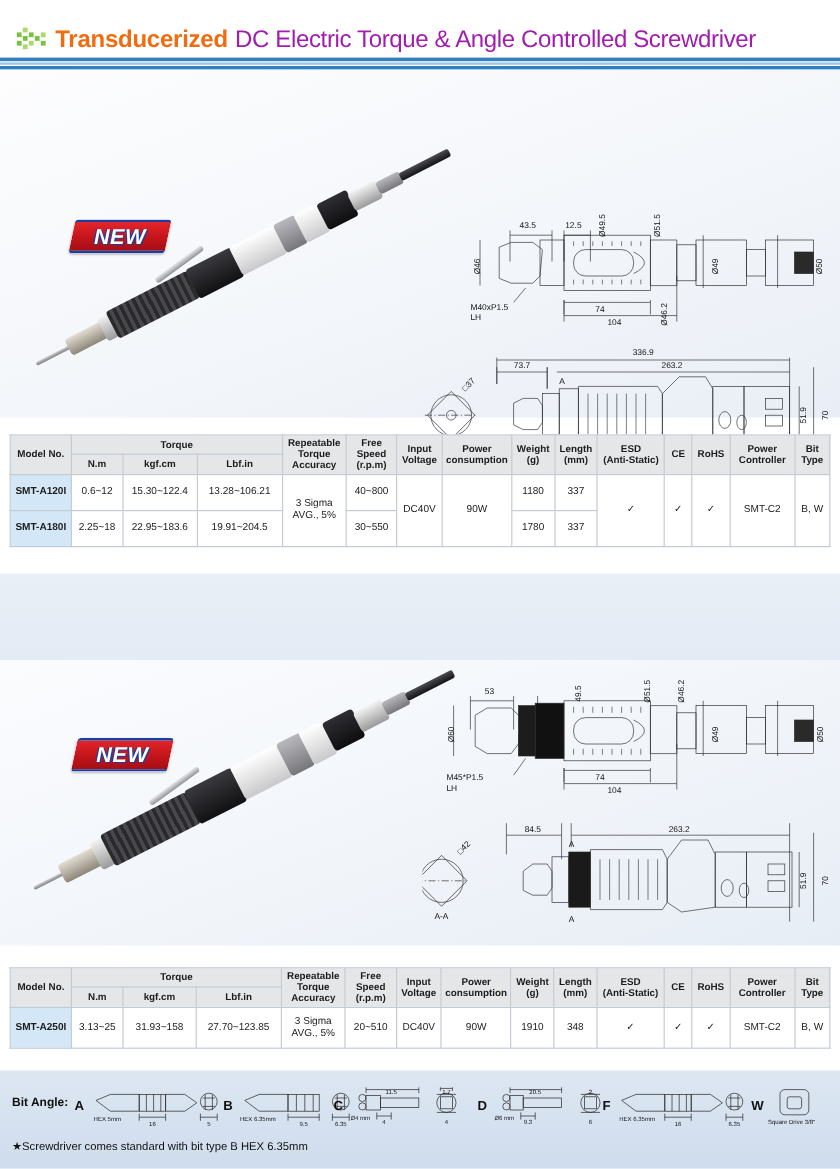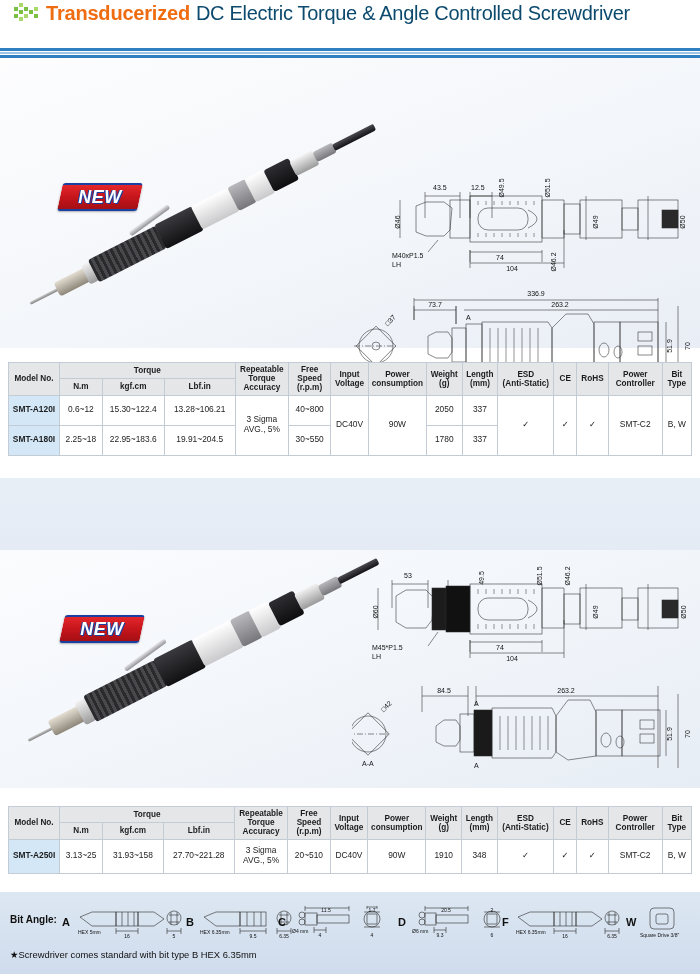--- a/index.html
+++ b/index.html
@@ -13,7 +13,7 @@
 
   
   .header{position:absolute;left:0;top:0;width:700px;height:52px;background:#fff;}
-  .hdr-inner{position:absolute;left:14px;top:2px;display:flex;align-items:center;}
+  .hdr-inner{position:absolute;left:14px;top:22px;display:flex;align-items:center;}
   .logo{width:28px;height:22px;position:relative;margin-right:4px;}
   .logo i{position:absolute;background:#7ac143;width:4px;height:4px;display:block;}
   .hdr-strong{color:#ef6c10;font-size:20px;font-weight:bold;letter-spacing:-.2px;}

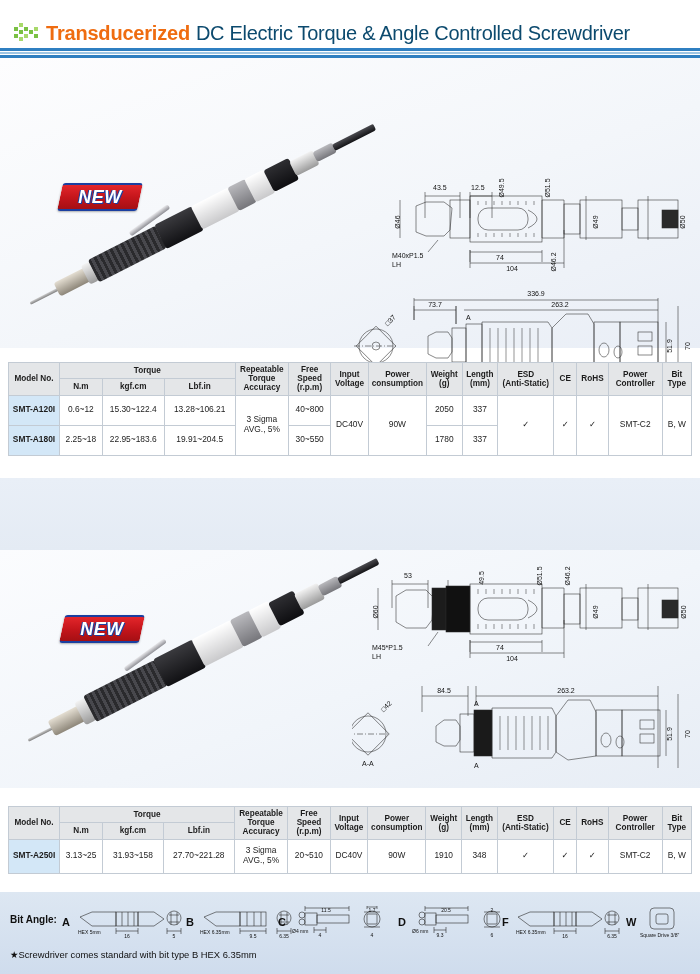--- a/index.html
+++ b/index.html
@@ -17,7 +17,7 @@
   .logo{width:28px;height:22px;position:relative;margin-right:4px;}
   .logo i{position:absolute;background:#7ac143;width:4px;height:4px;display:block;}
   .hdr-strong{color:#ef6c10;font-size:20px;font-weight:bold;letter-spacing:-.2px;}
-  .hdr-rest{color:#0c4a6e;font-size:20px;font-weight:normal;margin-left:6px;letter-spacing:-.3px;}
+  .hdr-rest{color:#a21caf;font-size:20px;font-weight:normal;margin-left:6px;letter-spacing:-.3px;}
   .rule{position:absolute;left:0;width:700px;}
   .rule1{top:48px;height:3px;background:#2f7fc1;}
   .rule2{top:52px;height:2px;background:#9ec6e4;}

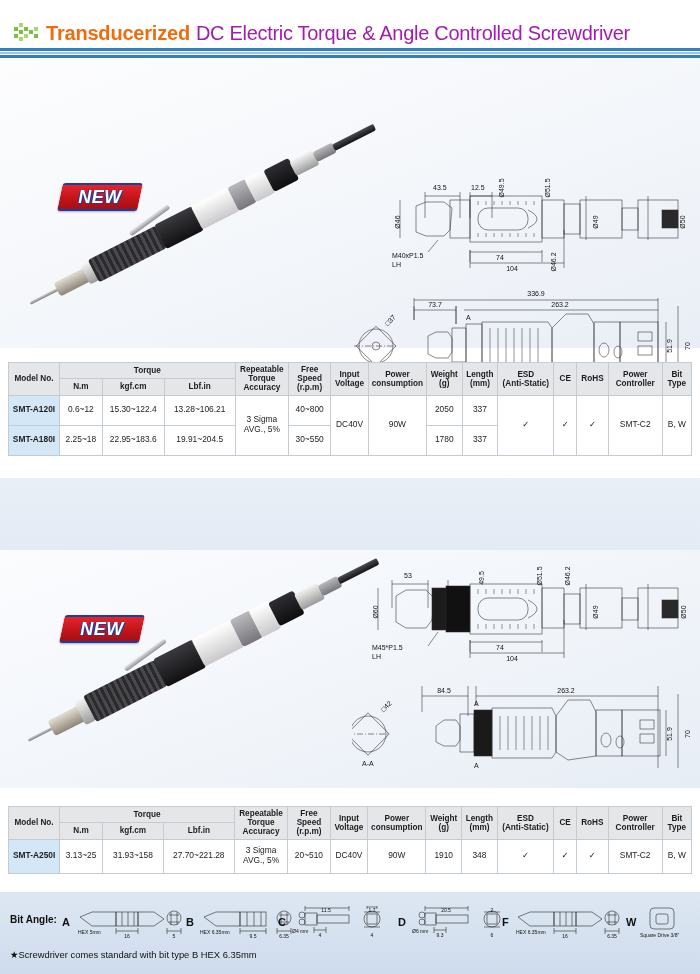--- a/index.html
+++ b/index.html
@@ -303,7 +303,7 @@
         <td>40~800</td>
         <td rowspan="2">DC40V</td>
         <td rowspan="2">90W</td>
-        <td>2050</td>
+        <td>1180</td>
         <td>337</td>
         <td rowspan="2" class="chk">✓</td>
         <td rowspan="2" class="chk">✓</td>

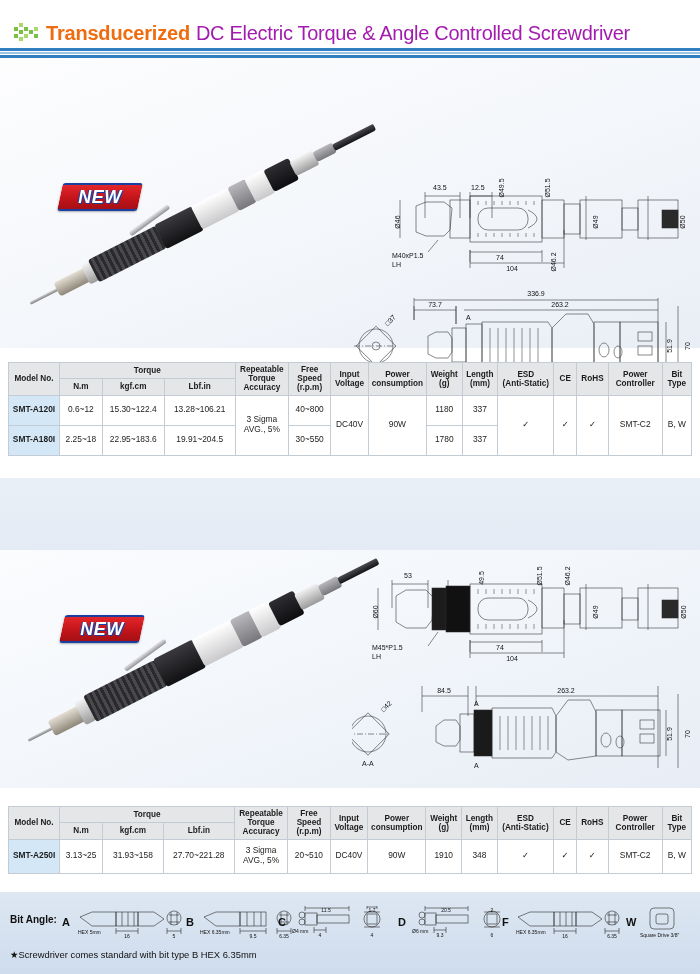--- a/index.html
+++ b/index.html
@@ -500,7 +500,7 @@
         <td class="model">SMT-A250I</td>
         <td>3.13~25</td>
         <td>31.93~158</td>
-        <td>27.70~221.28</td>
+        <td>27.70~123.85</td>
         <td style="white-space:pre-line;">3 Sigma
 AVG., 5%</td>
         <td>20~510</td>

